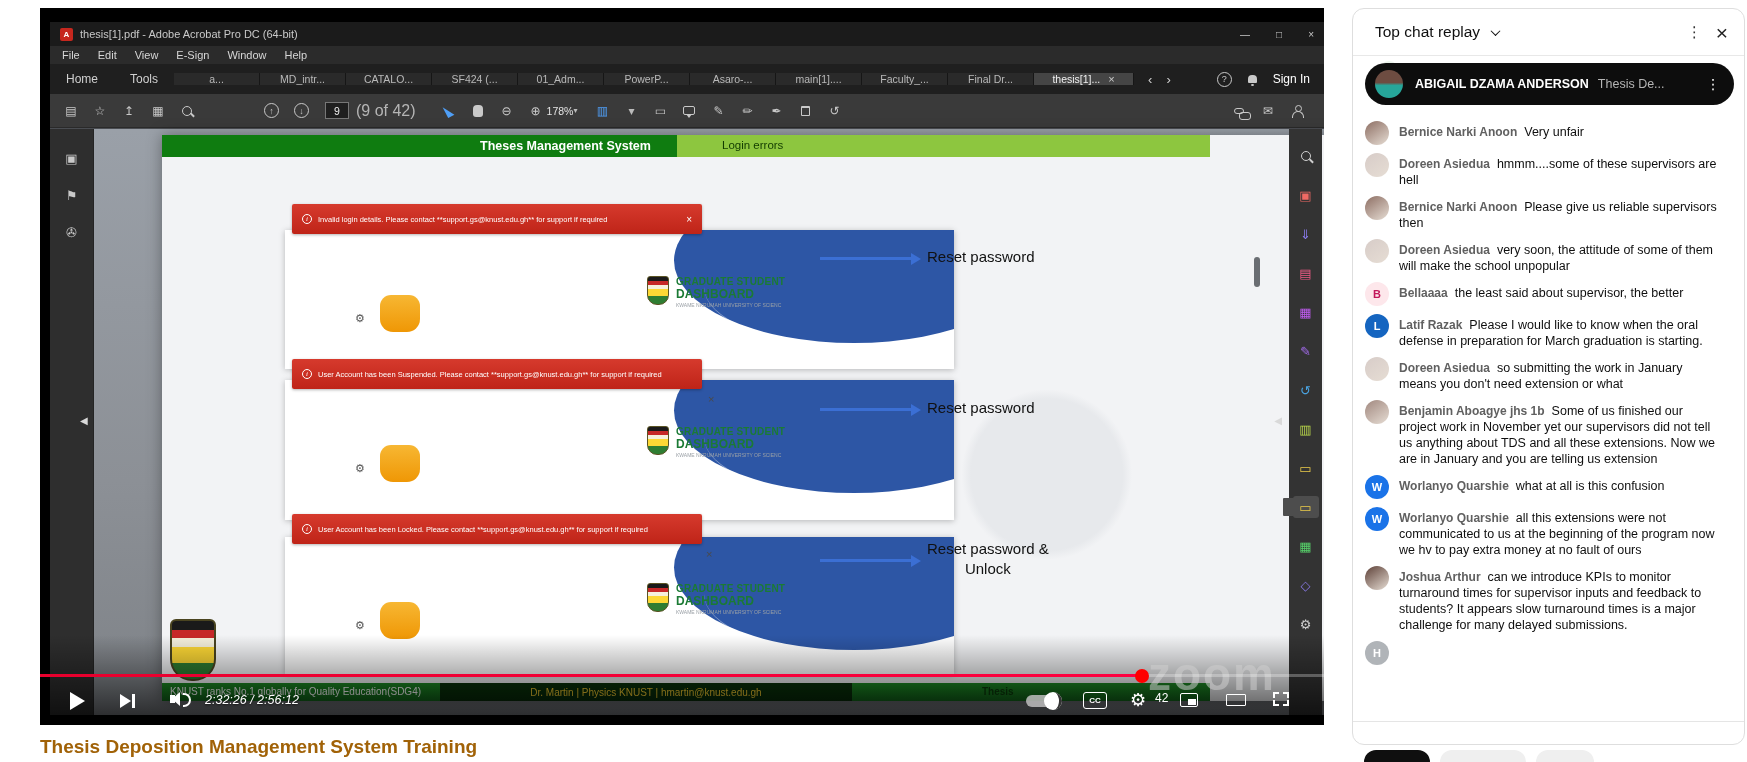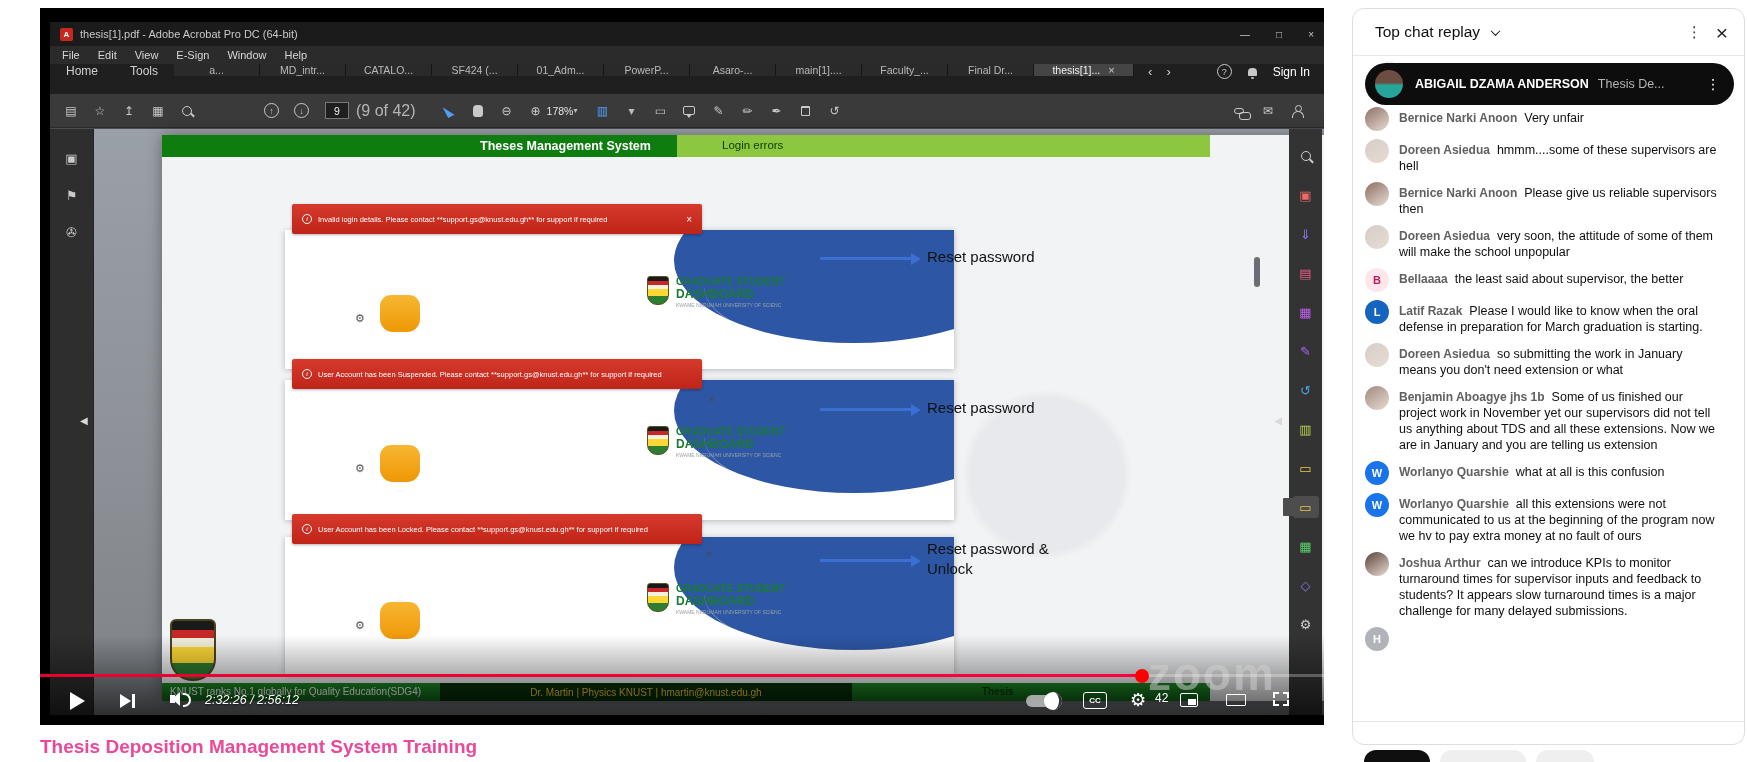--- a/index.html
+++ b/index.html
@@ -19,7 +19,7 @@
   .wbtns span { cursor:default; }
   .menubar { position:absolute; left:0; top:24px; right:0; height:18px; background:#2b2b2b; display:flex; align-items:center; gap:18px; padding:0 12px; }
   .menubar span { color:#d6d6d6; font-size:11px; }
-  .tabbar { position:absolute; left:0; top:42px; right:0; height:30px; background:#1f1f1f; display:flex; align-items:flex-start; }
+  .tabbar { position:absolute; left:0; top:42px; right:0; height:30px; background:#1f1f1f; display:flex; align-items:center; }
   .navtab { color:#d0d0d0; font-size:12px; display:flex; align-items:center; padding:0 16px; }
   .dtab { width:86px; background:#2a2a2a; border-right:1px solid #161616; color:#b9b9b9; font-size:10.5px; display:flex; align-items:center; justify-content:center; overflow:hidden; white-space:nowrap; }
   .dtab.active { background:#454545; color:#f0f0f0; width:100px; gap:8px; }

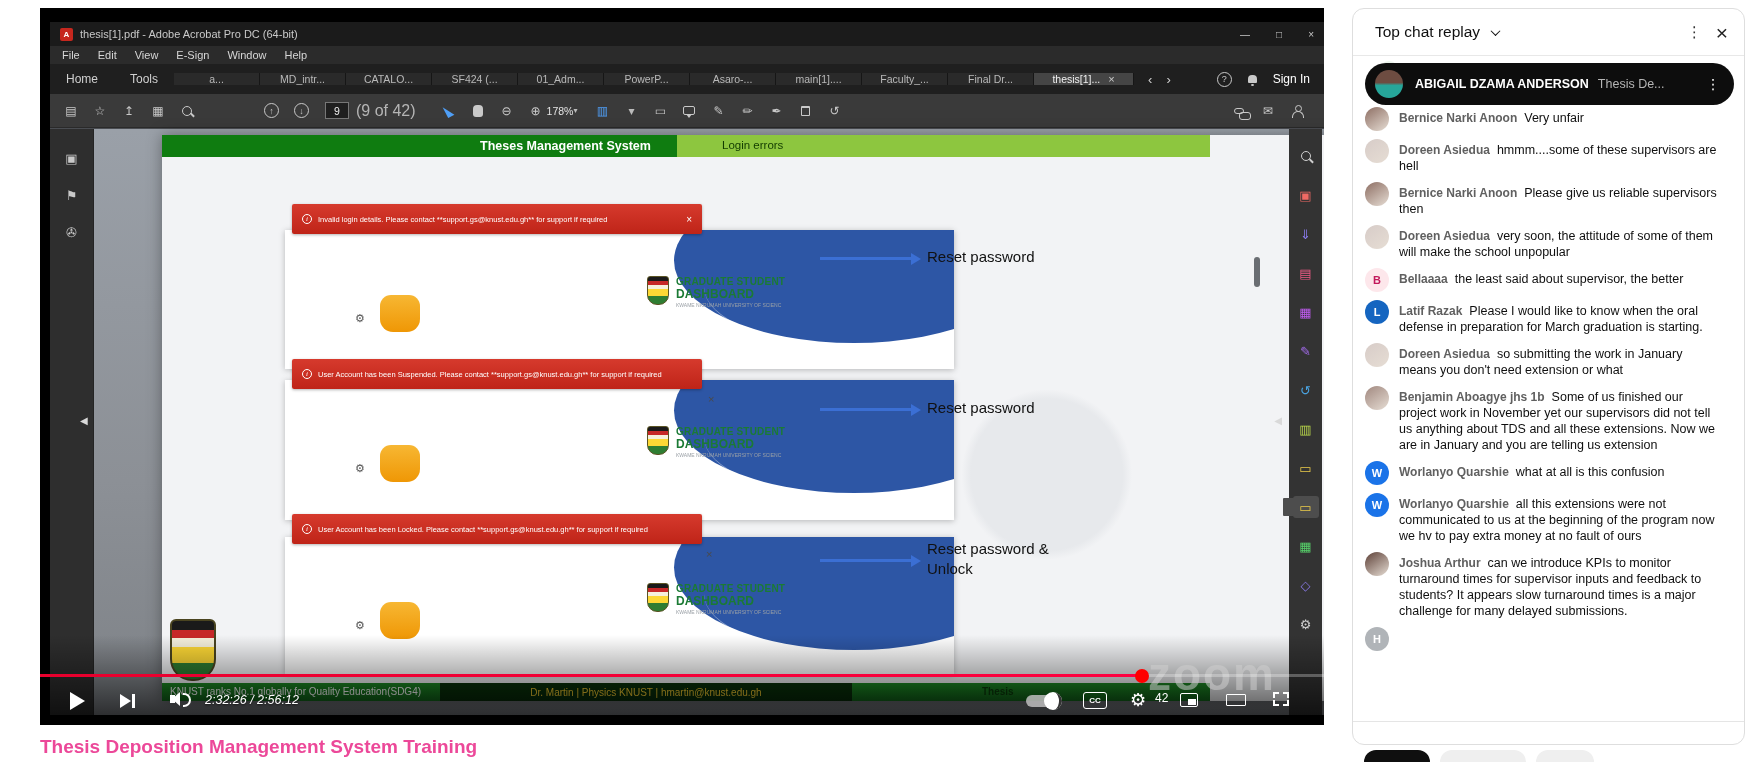--- a/index.html
+++ b/index.html
@@ -148,7 +148,7 @@
   .pinname { color:#fff; font-size:12.5px; font-weight:bold; white-space:nowrap; }
   .pinsnip { color:#b5b5b5; font-size:12.5px; margin-left:9px; white-space:nowrap; }
   .pinkebab { margin-left:auto; color:#fff; font-size:14px; padding-right:4px; }
-  .cmsgs { position:absolute; left:0; top:88px; width:393px; bottom:24px; overflow:hidden; padding:6px 0; }
+  .cmsgs { position:absolute; left:0; top:102px; width:393px; bottom:24px; overflow:hidden; padding:6px 0; }
   .crow { display:flex; padding:4px 24px 4px 12px; gap:10px; }
   .cav { width:24px; height:24px; border-radius:50%; flex:none; display:flex; align-items:center; justify-content:center; font-size:11px; font-weight:bold; }
   .cbody { font-size:12.5px; line-height:16px; color:#0f0f0f; padding-top:3px; }

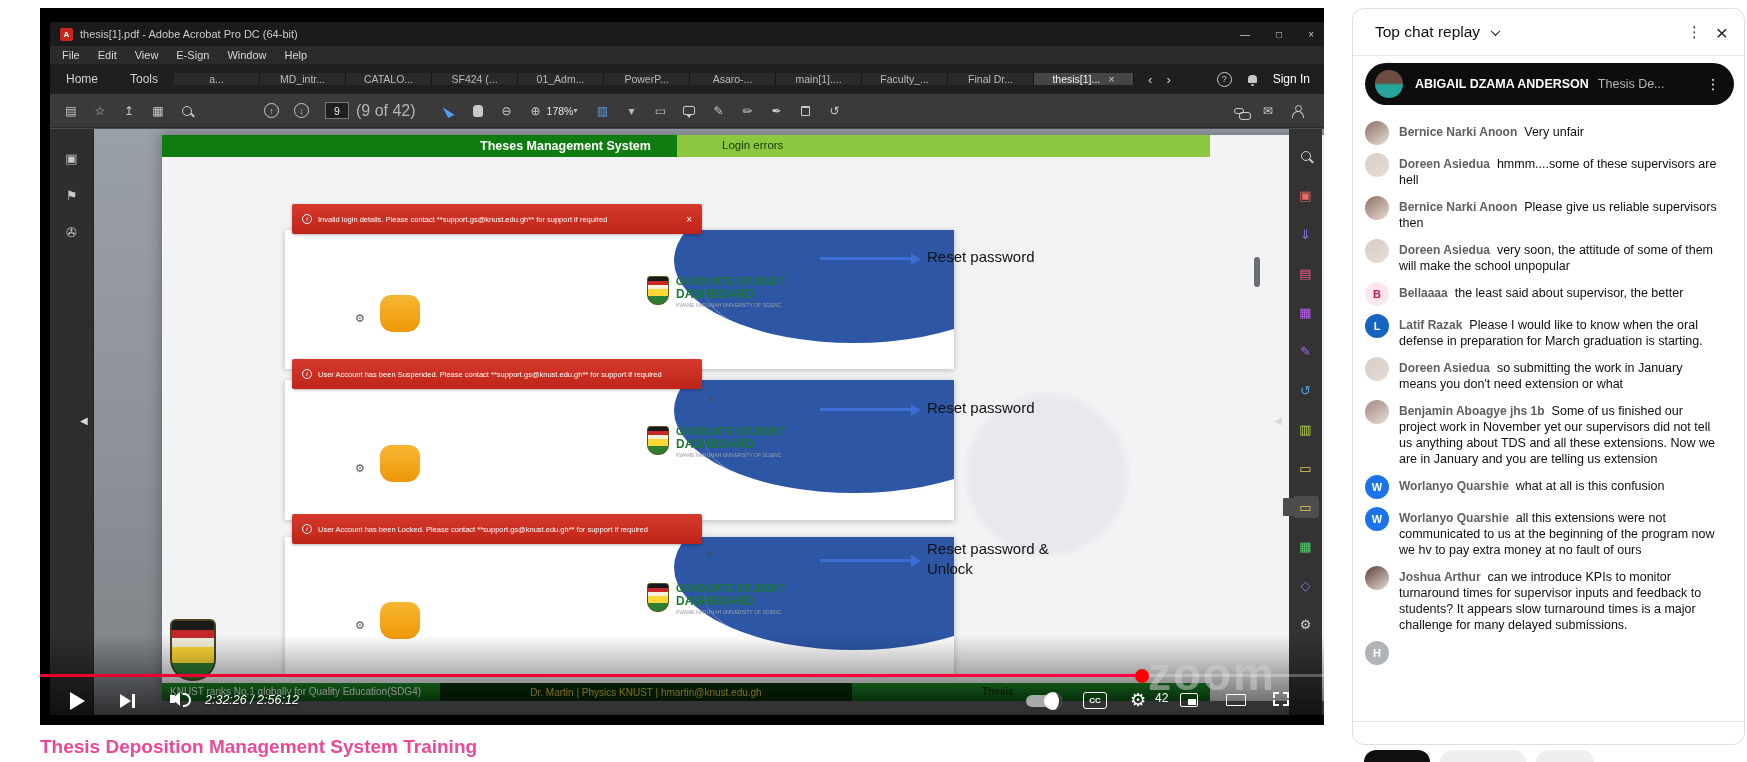--- a/index.html
+++ b/index.html
@@ -353,7 +353,7 @@
           <div class="arrow" style="top:273px;"></div>
           <span class="actlabel" style="top:263px;">Reset password</span>
           <div class="arrow" style="top:424px;"></div>
-          <span class="actlabel" style="top:404px;">Reset password &amp;
+          <span class="actlabel" style="top:404px;text-align:center;">Reset password &amp;
 Unlock</span>
 
           <div class="crest-big"></div>

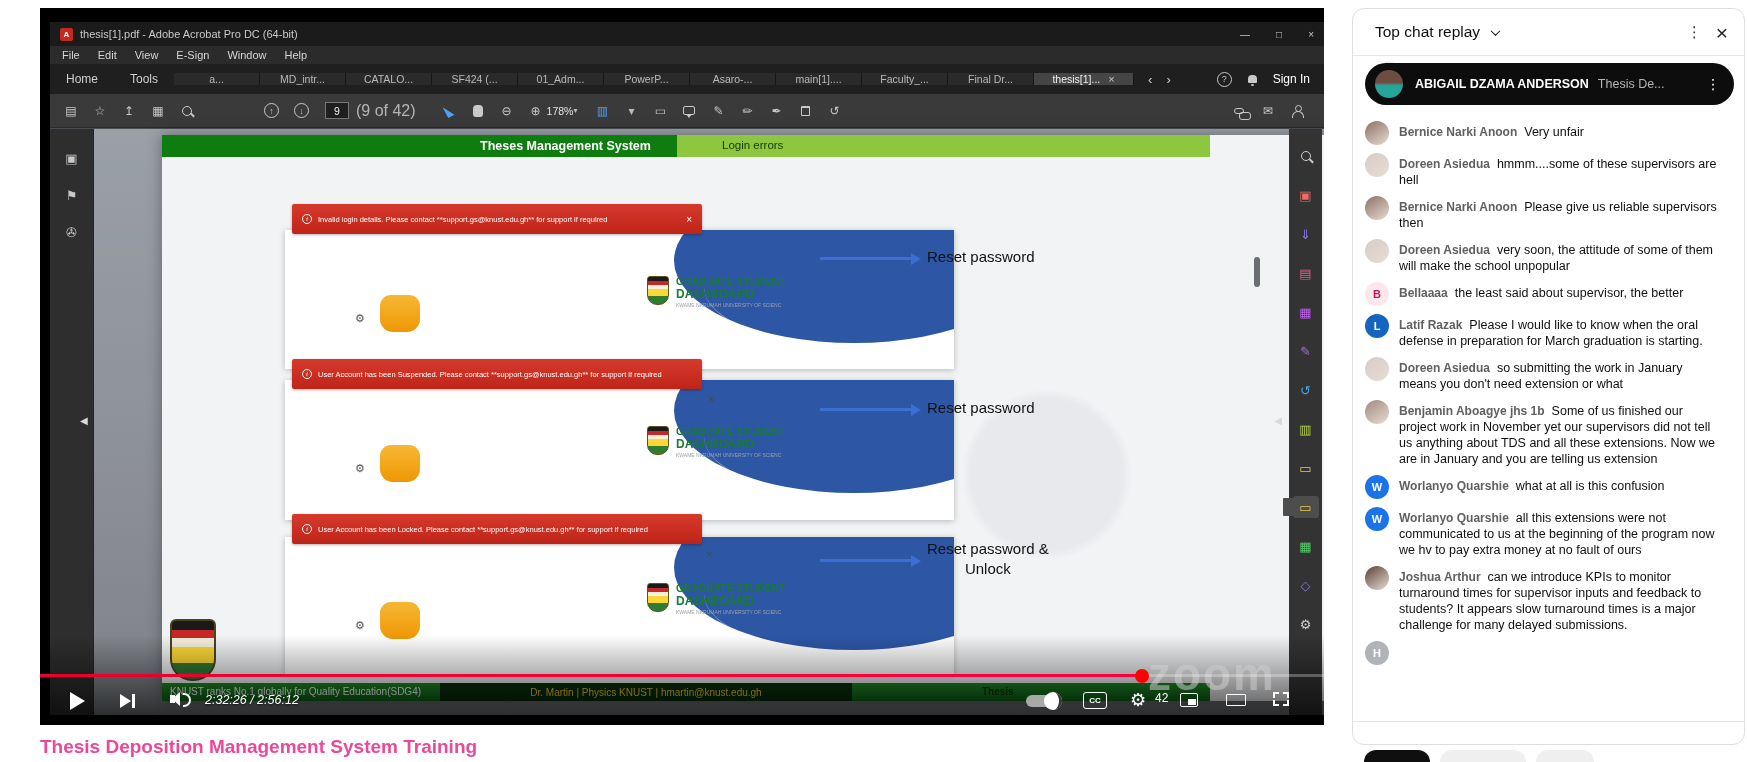--- a/index.html
+++ b/index.html
@@ -133,7 +133,7 @@
     linear-gradient(#fff,#fff) right bottom/6px 2px no-repeat, linear-gradient(#fff,#fff) right bottom/2px 6px no-repeat; }
 
   
-  #vtitle { position:absolute; left:40px; top:736px; font-size:19px; font-weight:bold; color:#ec4899;text-align:right; }
+  #vtitle { position:absolute; left:40px; top:736px; font-size:19px; font-weight:bold; color:#a16207;text-align:right; }
   #chat { position:absolute; left:1352px; top:8px; width:393px; height:737px; border:1px solid #dedede; border-radius:12px; background:#fff; overflow:hidden; }
   .chead { height:47px; border-bottom:1px solid #e8e8e8; display:flex; align-items:center; padding:0 16px 0 22px; }
   .chead-label { font-size:15.5px; color:#0f0f0f; }

